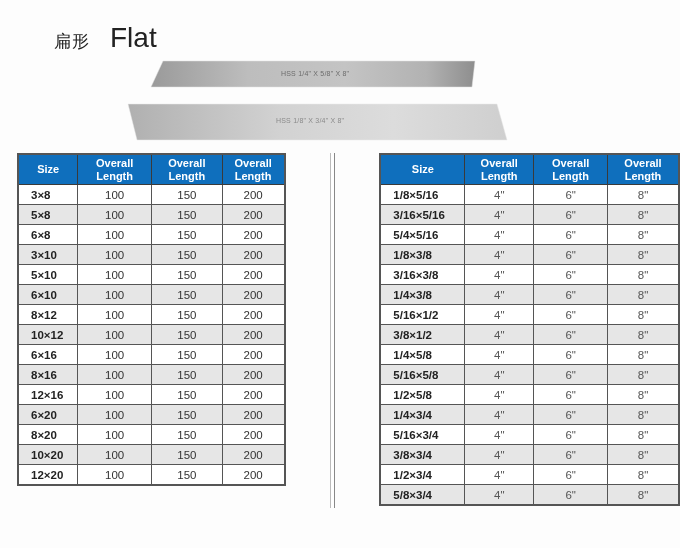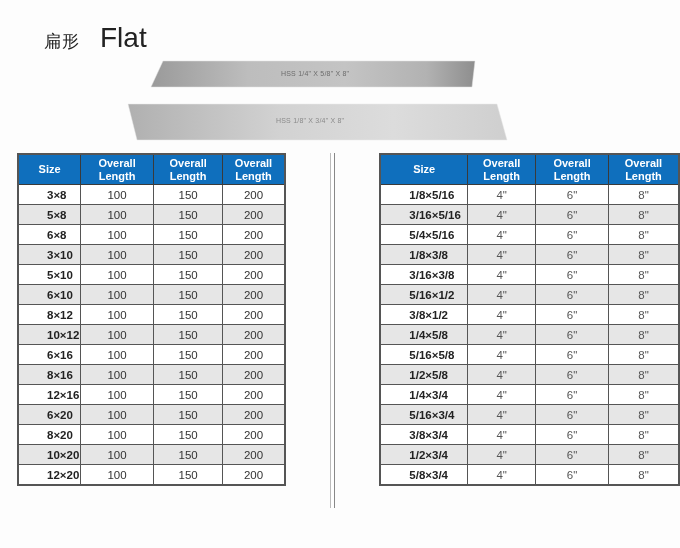--- a/index.html
+++ b/index.html
@@ -11,7 +11,7 @@
     font-family: "Liberation Sans", sans-serif;
   }
   .title {
-    position: absolute; left: 44px; top: 22px;
+    position: absolute; left: 54px; top: 22px;
     font-size: 19px; color: #222;
     display: flex; align-items: baseline;
   }

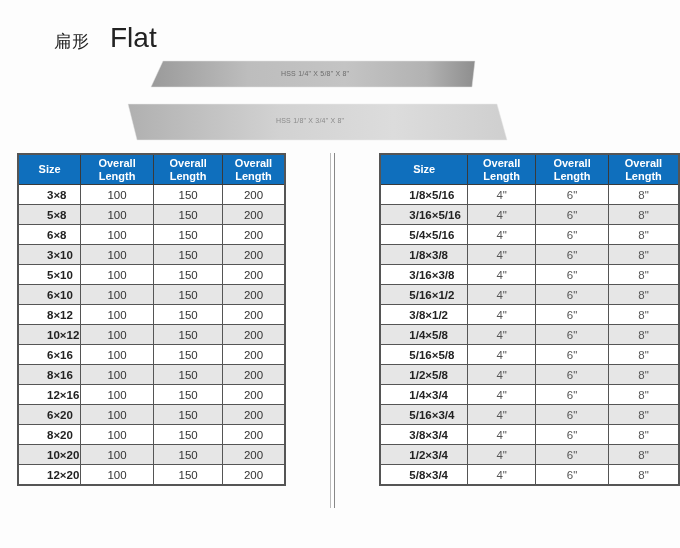--- a/index.html
+++ b/index.html
@@ -53,7 +53,7 @@
     text-align: center;
   }
   table.spec td.size {
-    text-align: left; padding-left: 28px;
+    text-align: left; padding-left: 12px;
     font-weight: bold; color: #222;
   }
   table.spec tr:nth-child(even) td { background: #e6e6e6; }

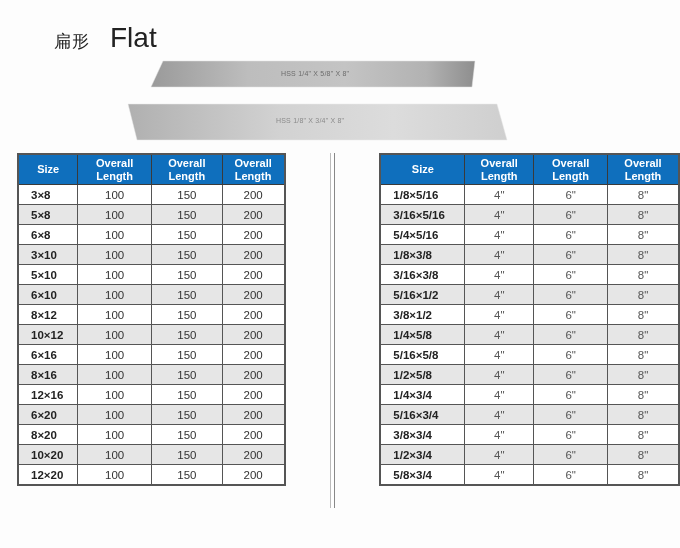--- a/index.html
+++ b/index.html
@@ -257,6 +257,12 @@
           <td class="val">8"</td>
         </tr>
         <tr>
+          <td class="size">1/4×3/8</td>
+          <td class="val">4"</td>
+          <td class="val">6"</td>
+          <td class="val">8"</td>
+        </tr>
+        <tr>
           <td class="size">5/16×1/2</td>
           <td class="val">4"</td>
           <td class="val">6"</td>

